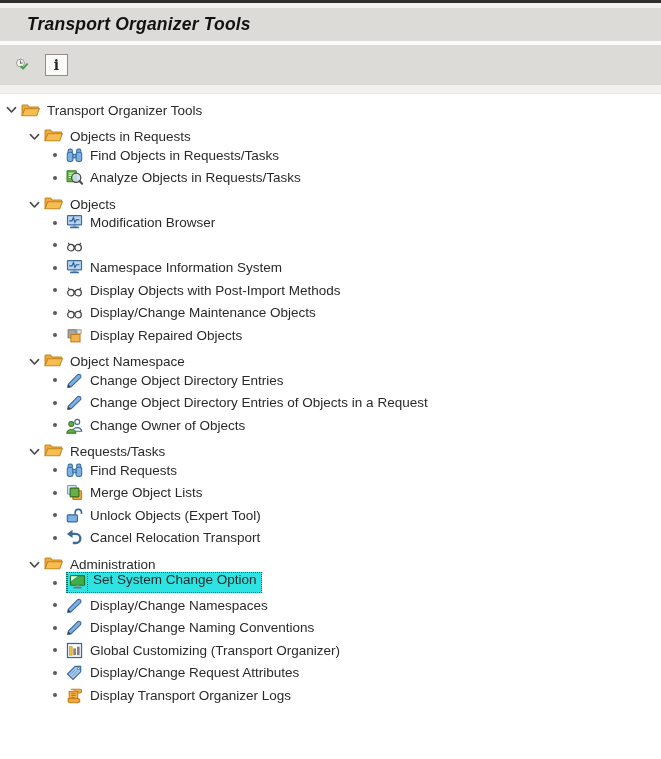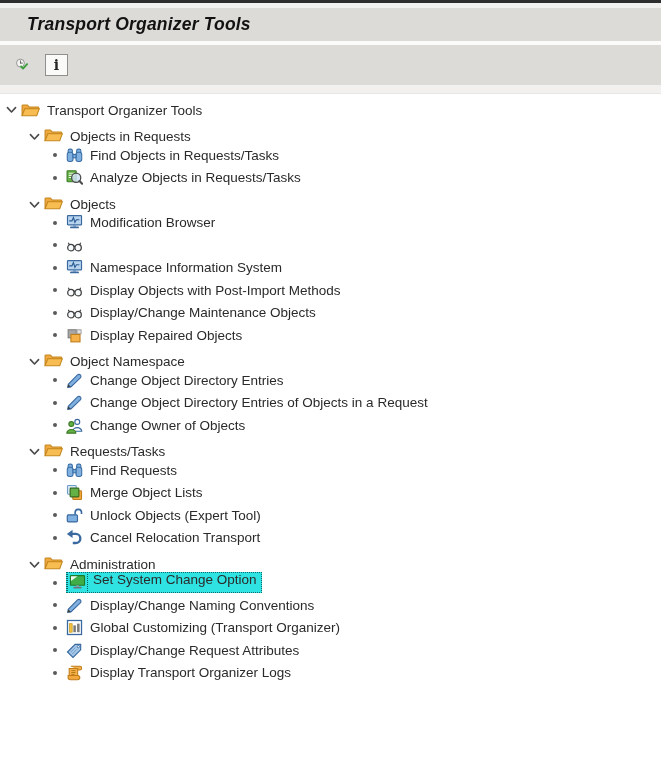--- a/index.html
+++ b/index.html
@@ -358,6 +358,13 @@
       <svg width="17" height="17" class="iico">
         <use href="#i-pencil"></use>
       </svg>
+      <span class="lbl">Display/Change Namespaces</span>
+    </div>
+    <div class="row lvl3">
+      <span class="bullet"></span>
+      <svg width="17" height="17" class="iico">
+        <use href="#i-pencil"></use>
+      </svg>
       <span class="lbl">Display/Change Naming Conventions</span>
     </div>
     <div class="row lvl3">

